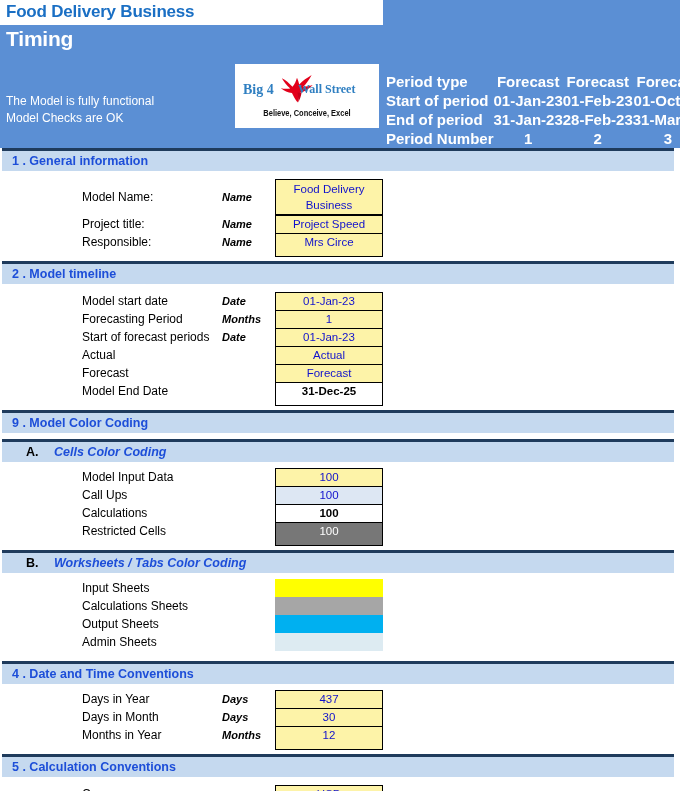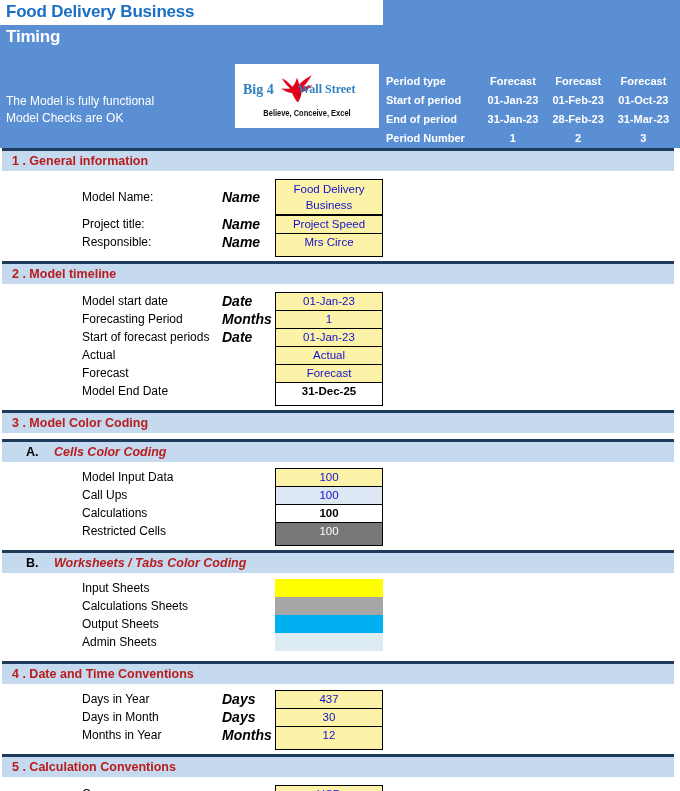--- a/index.html
+++ b/index.html
@@ -43,7 +43,7 @@
   .sheet-title {
     position: absolute;
     left: 6px; top: 27px;
-    font-size: 17px;
+    font-size: 21px;
     font-weight: bold;
     color: #ffffff;
     letter-spacing: -0.2px;

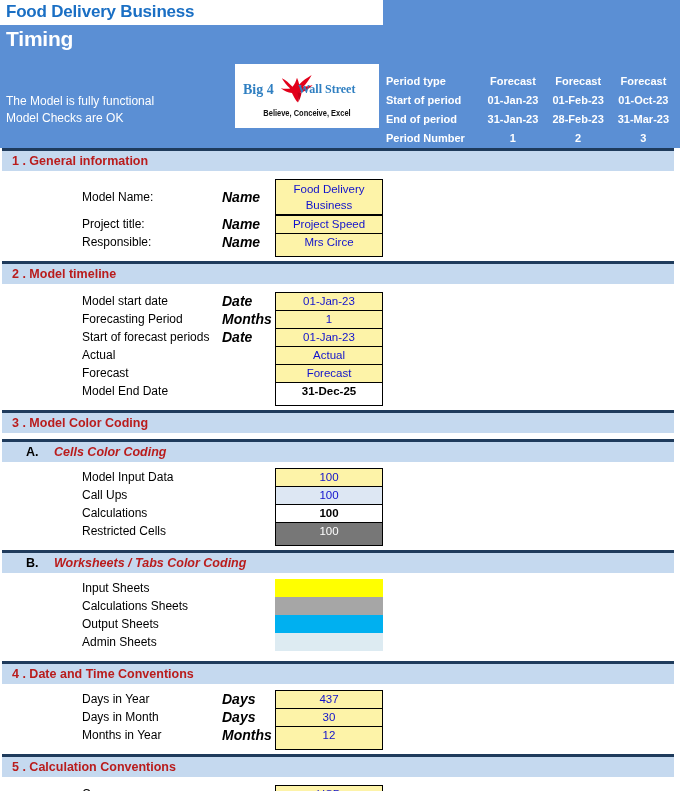--- a/index.html
+++ b/index.html
@@ -117,7 +117,7 @@
     border-collapse: collapse;
   }
   .period-table td {
-    font-size: 11px;
+    font-size: 15px;
     font-weight: bold;
     color: #ffffff;
     padding: 0;

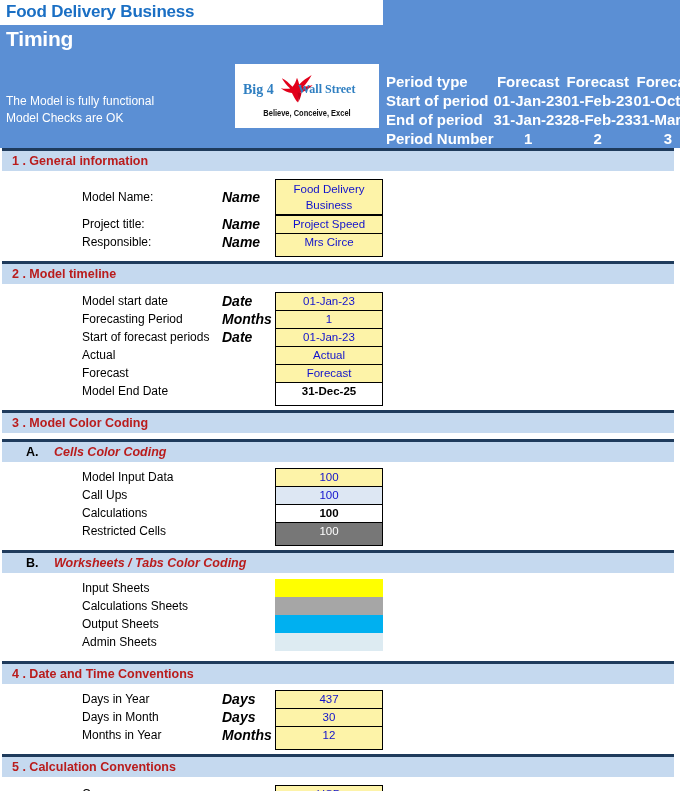--- a/index.html
+++ b/index.html
@@ -144,7 +144,7 @@
     left: 10px; top: 1px;
     font-size: 12.5px;
     font-weight: bold;
-    color: #b91c1c;
+    color: #1d4ed8;
     white-space: nowrap;
     line-height: 19px;
   }

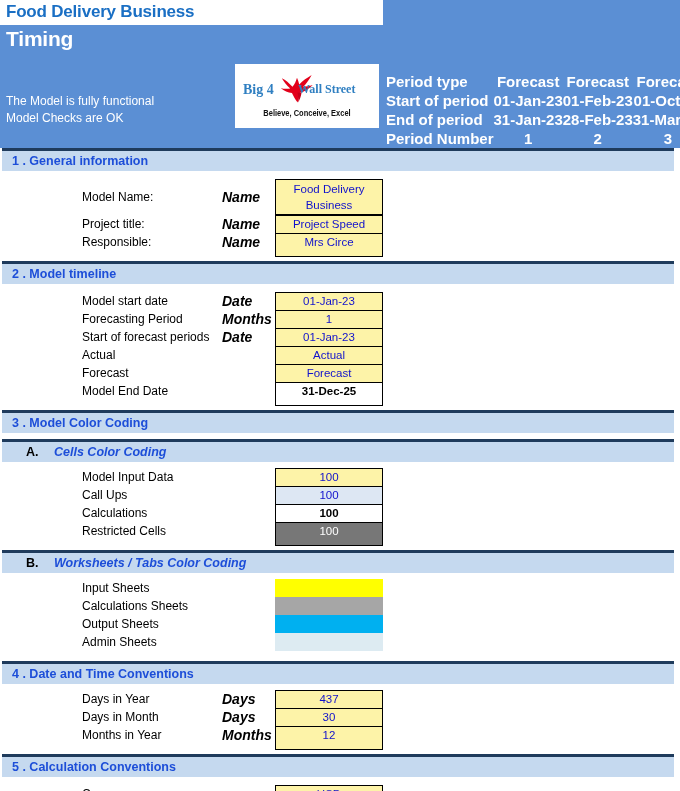--- a/index.html
+++ b/index.html
@@ -178,7 +178,7 @@
   .r-unit {
     position: absolute;
     left: 222px; top: 0;
-    font-size: 14px;
+    font-size: 11px;
     font-style: italic;
     font-weight: bold;
     color: #000000;

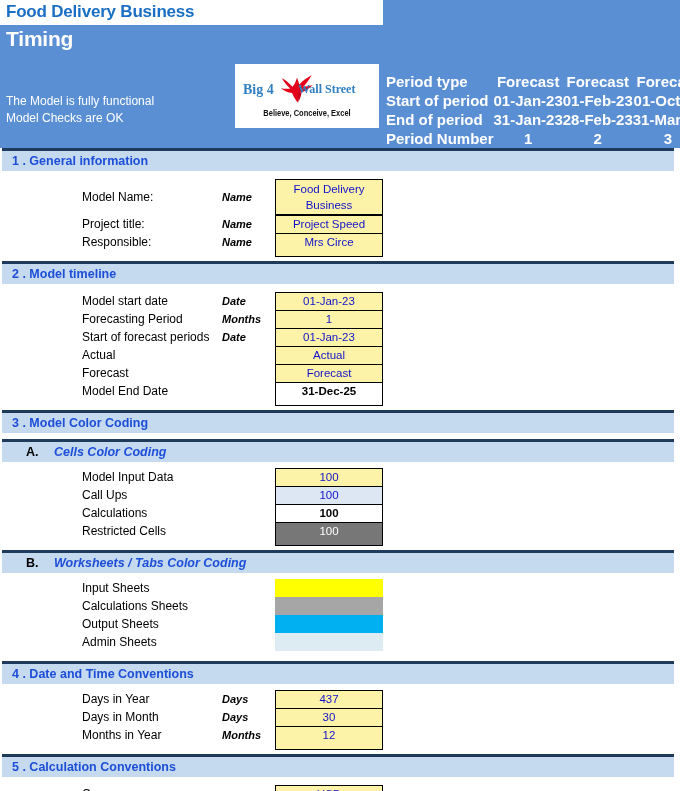--- a/index.html
+++ b/index.html
@@ -356,7 +356,7 @@
   <div class="spacer10"></div>
 
   <div class="section-bar">
-    <span class="sec-text">3 .  Model Color Coding</span>
+    <span class="sec-text">9 .  Model Color Coding</span>
   </div>
   <div class="spacer6"></div>
 

